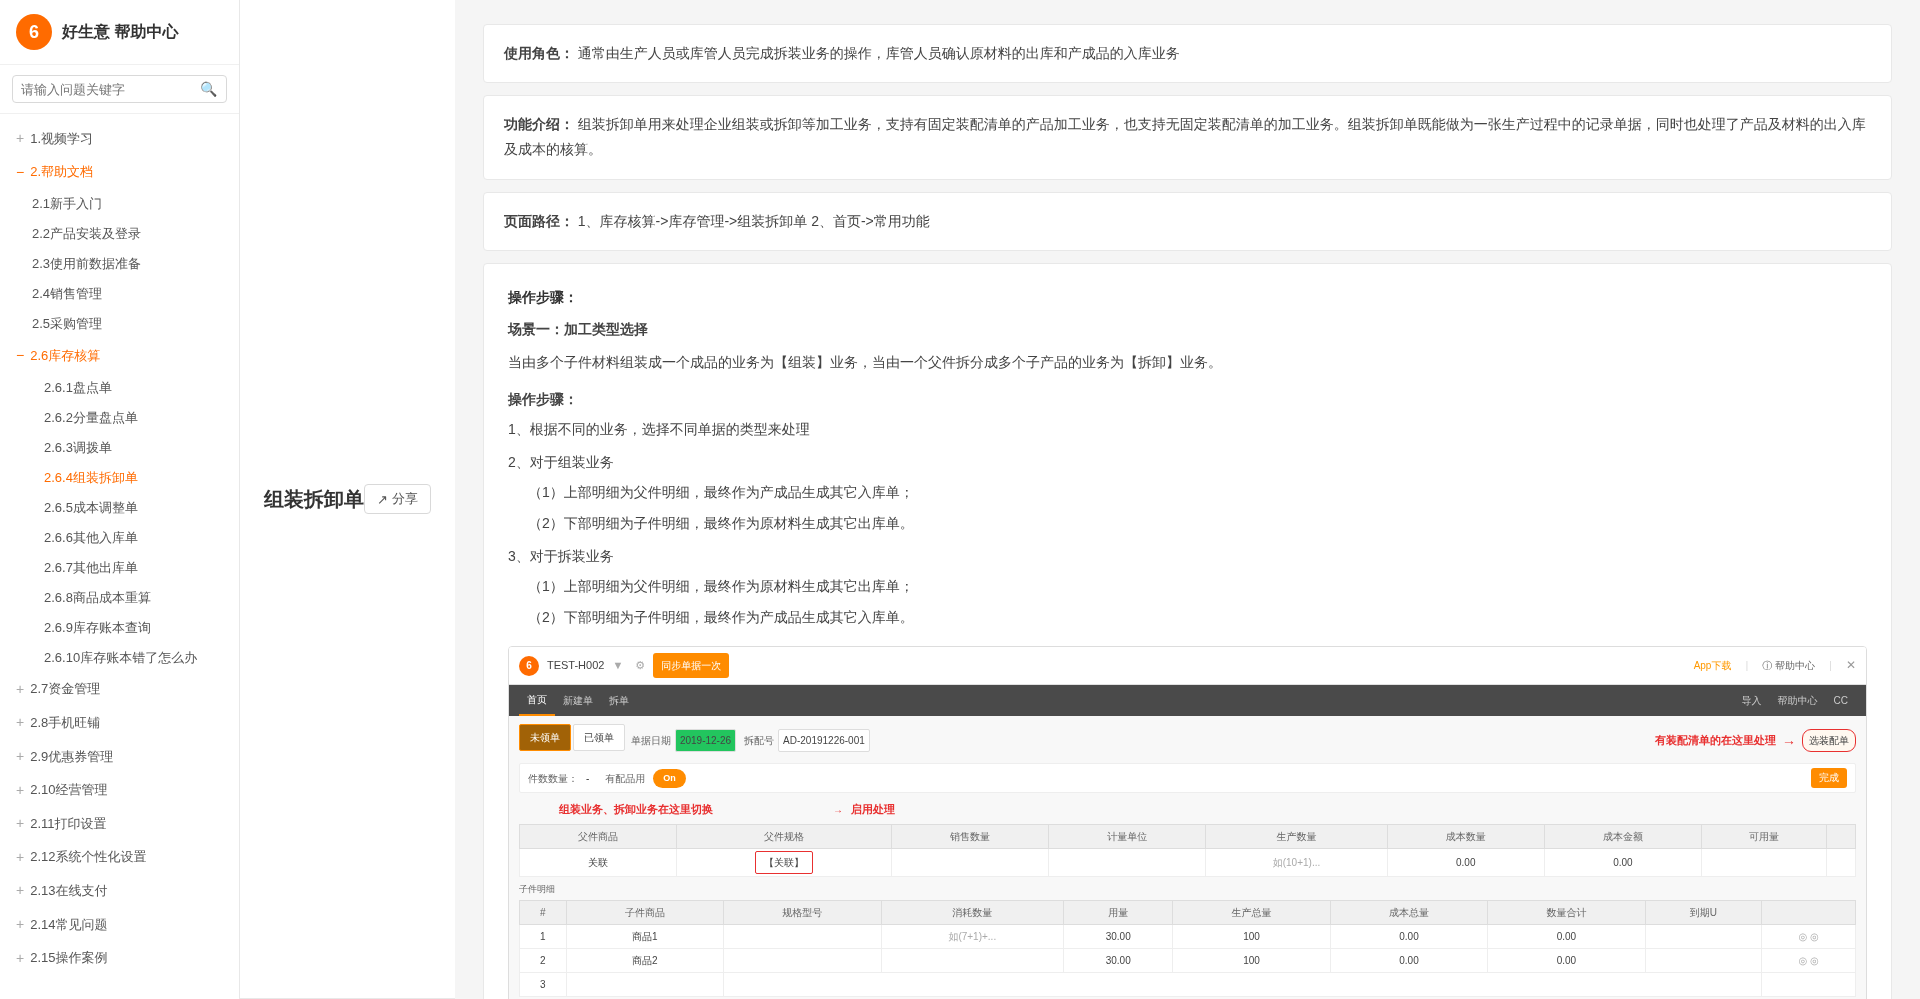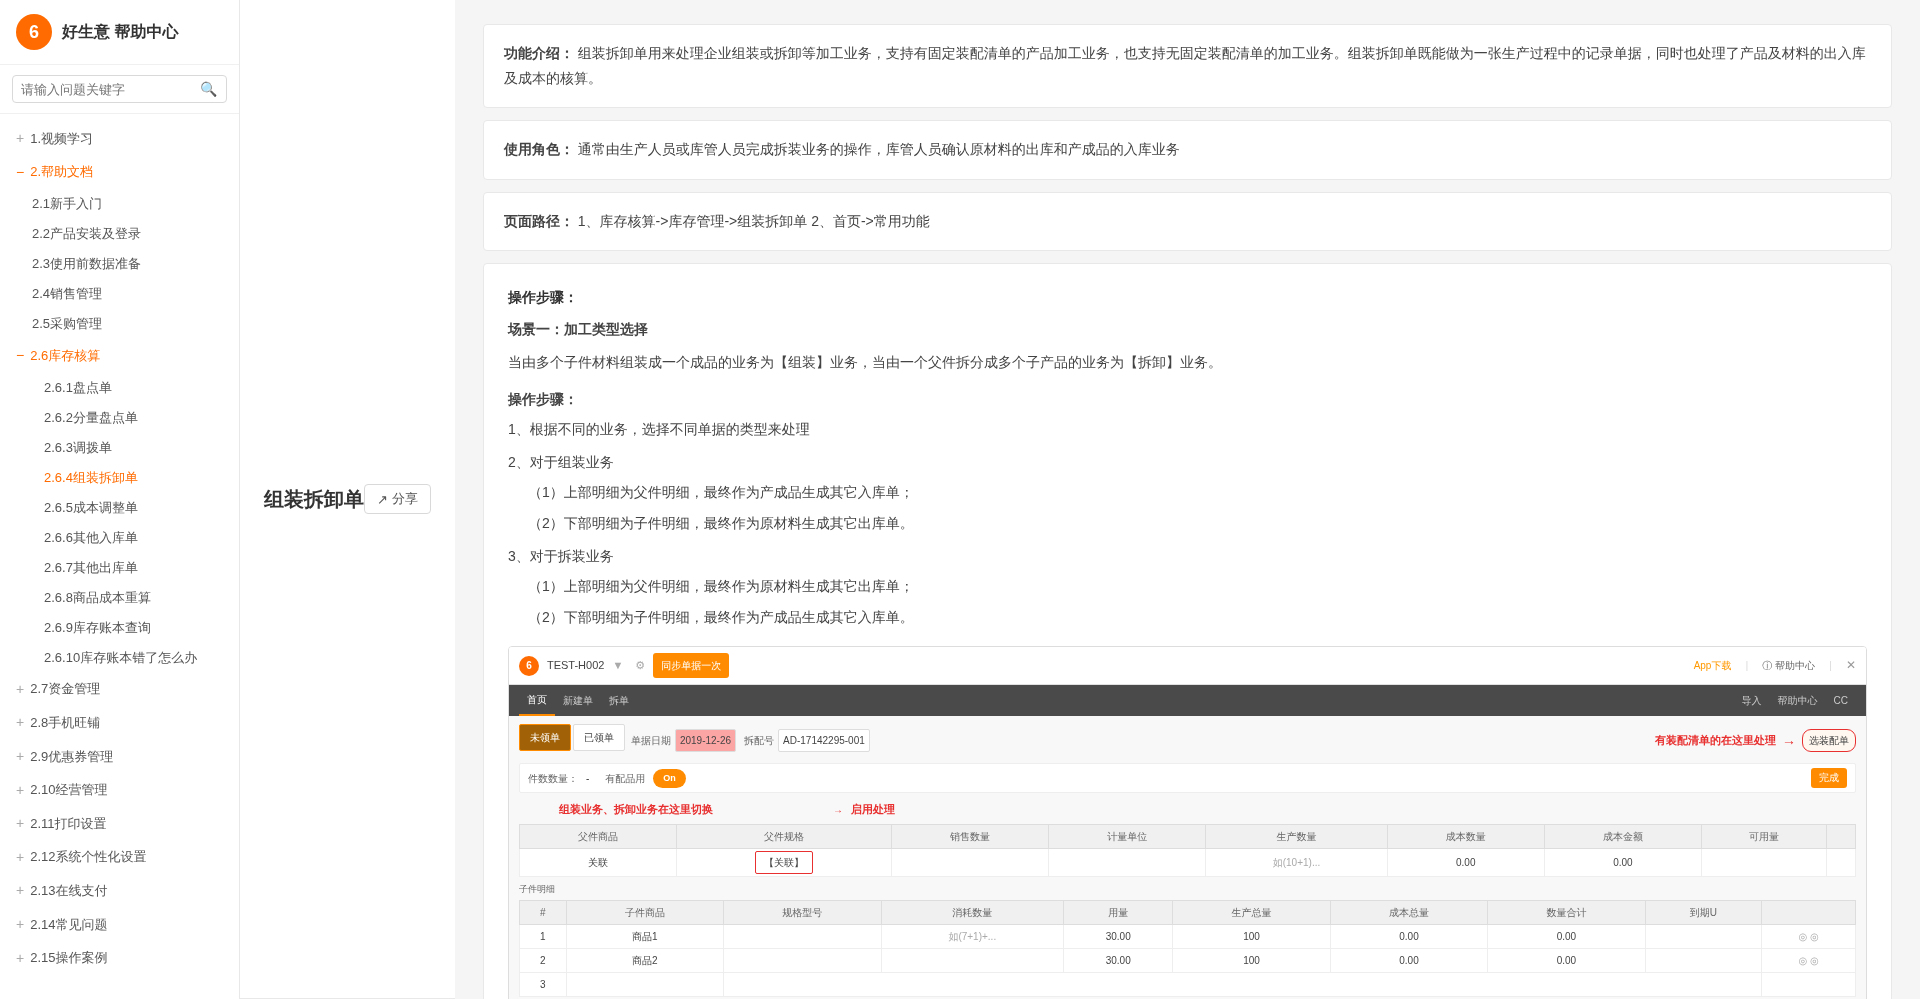--- a/index.html
+++ b/index.html
@@ -443,13 +443,13 @@
   <div id="content-area">
 
     <div class="content-card">
+      <span class="bold-text">使用角色：</span>
+      <span>通常由生产人员或库管人员完成拆装业务的操作，库管人员确认原材料的出库和产成品的入库业务</span>
+    </div>
+
+    <div class="content-card">
       <span class="bold-text">功能介绍：</span>
       <span>组装拆卸单用来处理企业组装或拆卸等加工业务，支持有固定装配清单的产品加工业务，也支持无固定装配清单的加工业务。组装拆卸单既能做为一张生产过程中的记录单据，同时也处理了产品及材料的出入库及成本的核算。</span>
-    </div>
-
-    <div class="content-card">
-      <span class="bold-text">使用角色：</span>
-      <span>通常由生产人员或库管人员完成拆装业务的操作，库管人员确认原材料的出库和产成品的入库业务</span>
     </div>
 
     <div class="content-card">

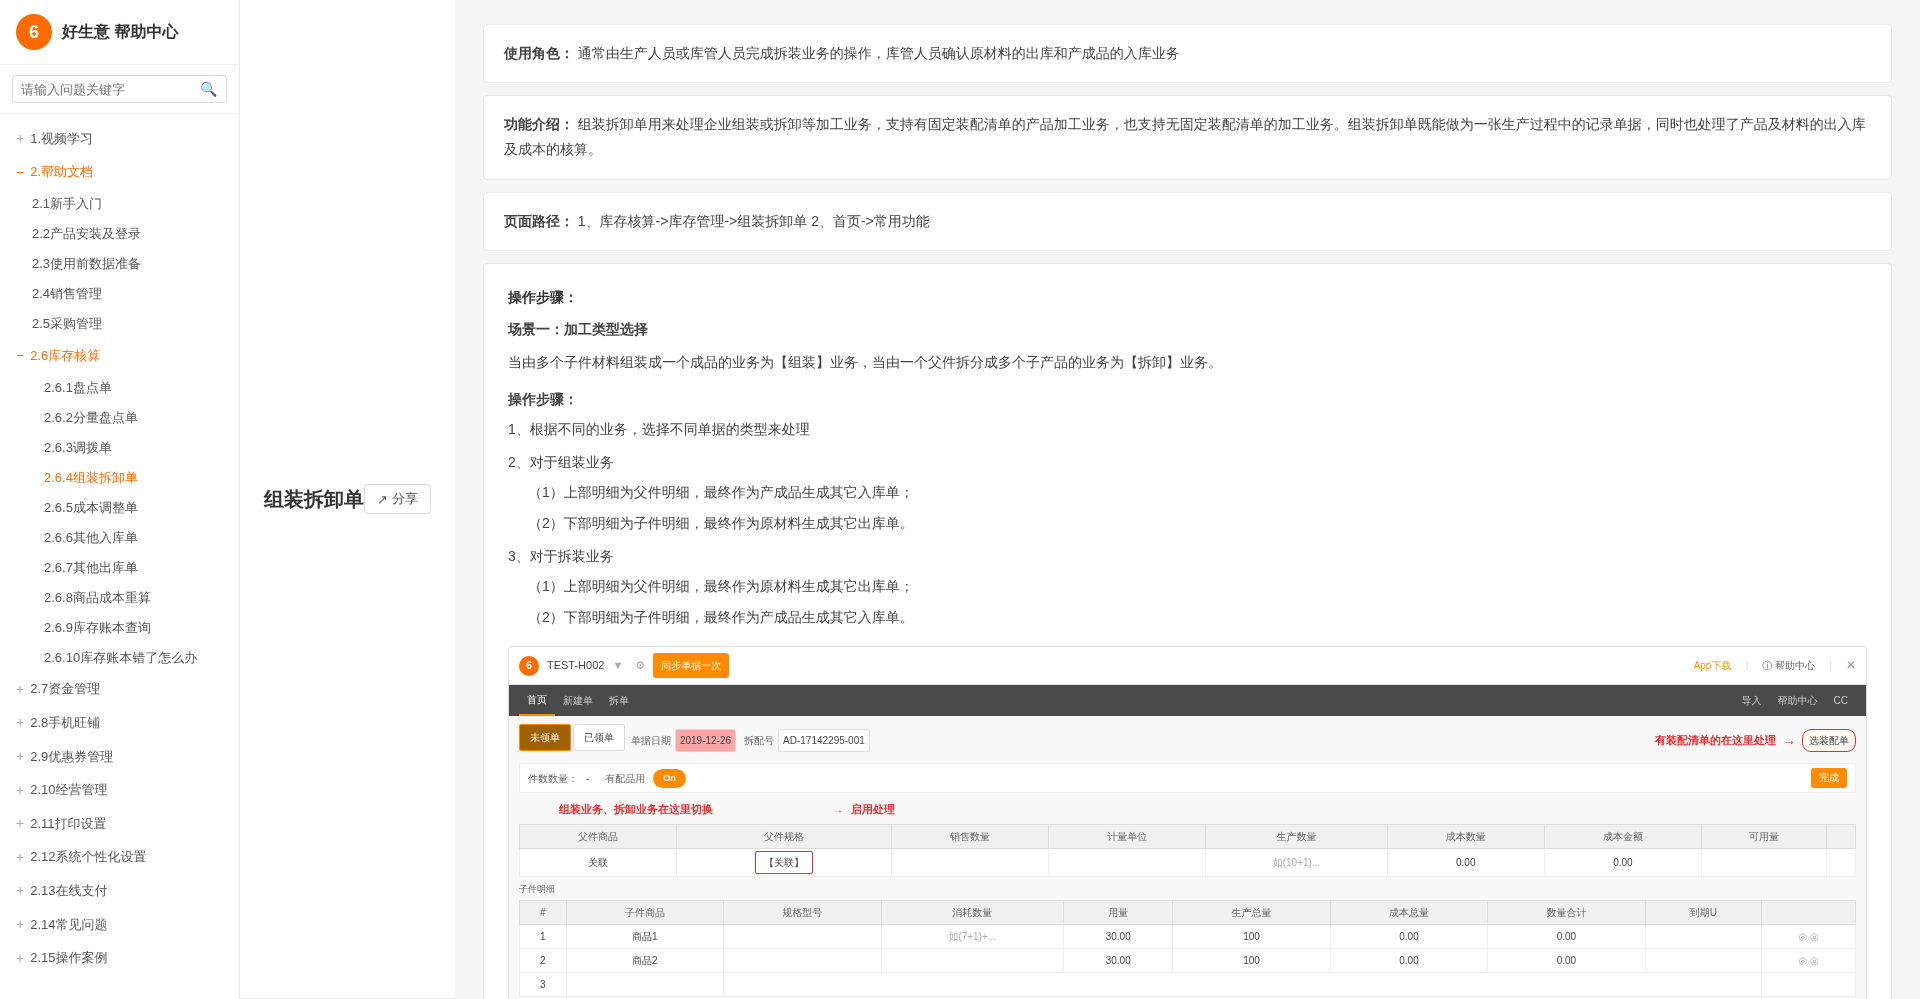--- a/index.html
+++ b/index.html
@@ -515,7 +515,7 @@
 
               <div style="display:flex; align-items:center; gap:4px; font-size:10px; flex-wrap:wrap;">
                 <span style="color:#666;">单据日期</span>
-                <span style="background:#fca5a5; border:1px solid #ddd; padding:1px 4px; border-radius:2px;">2019-12-26</span>
+                <span style="background:#22c55e; border:1px solid #ddd; padding:1px 4px; border-radius:2px;">2019-12-26</span>
                 <span style="color:#666; margin-left:4px;">拆配号</span>
                 <span style="background:#fff; border:1px solid #ddd; padding:1px 4px; border-radius:2px;">AD-17142295-001</span>
               </div>

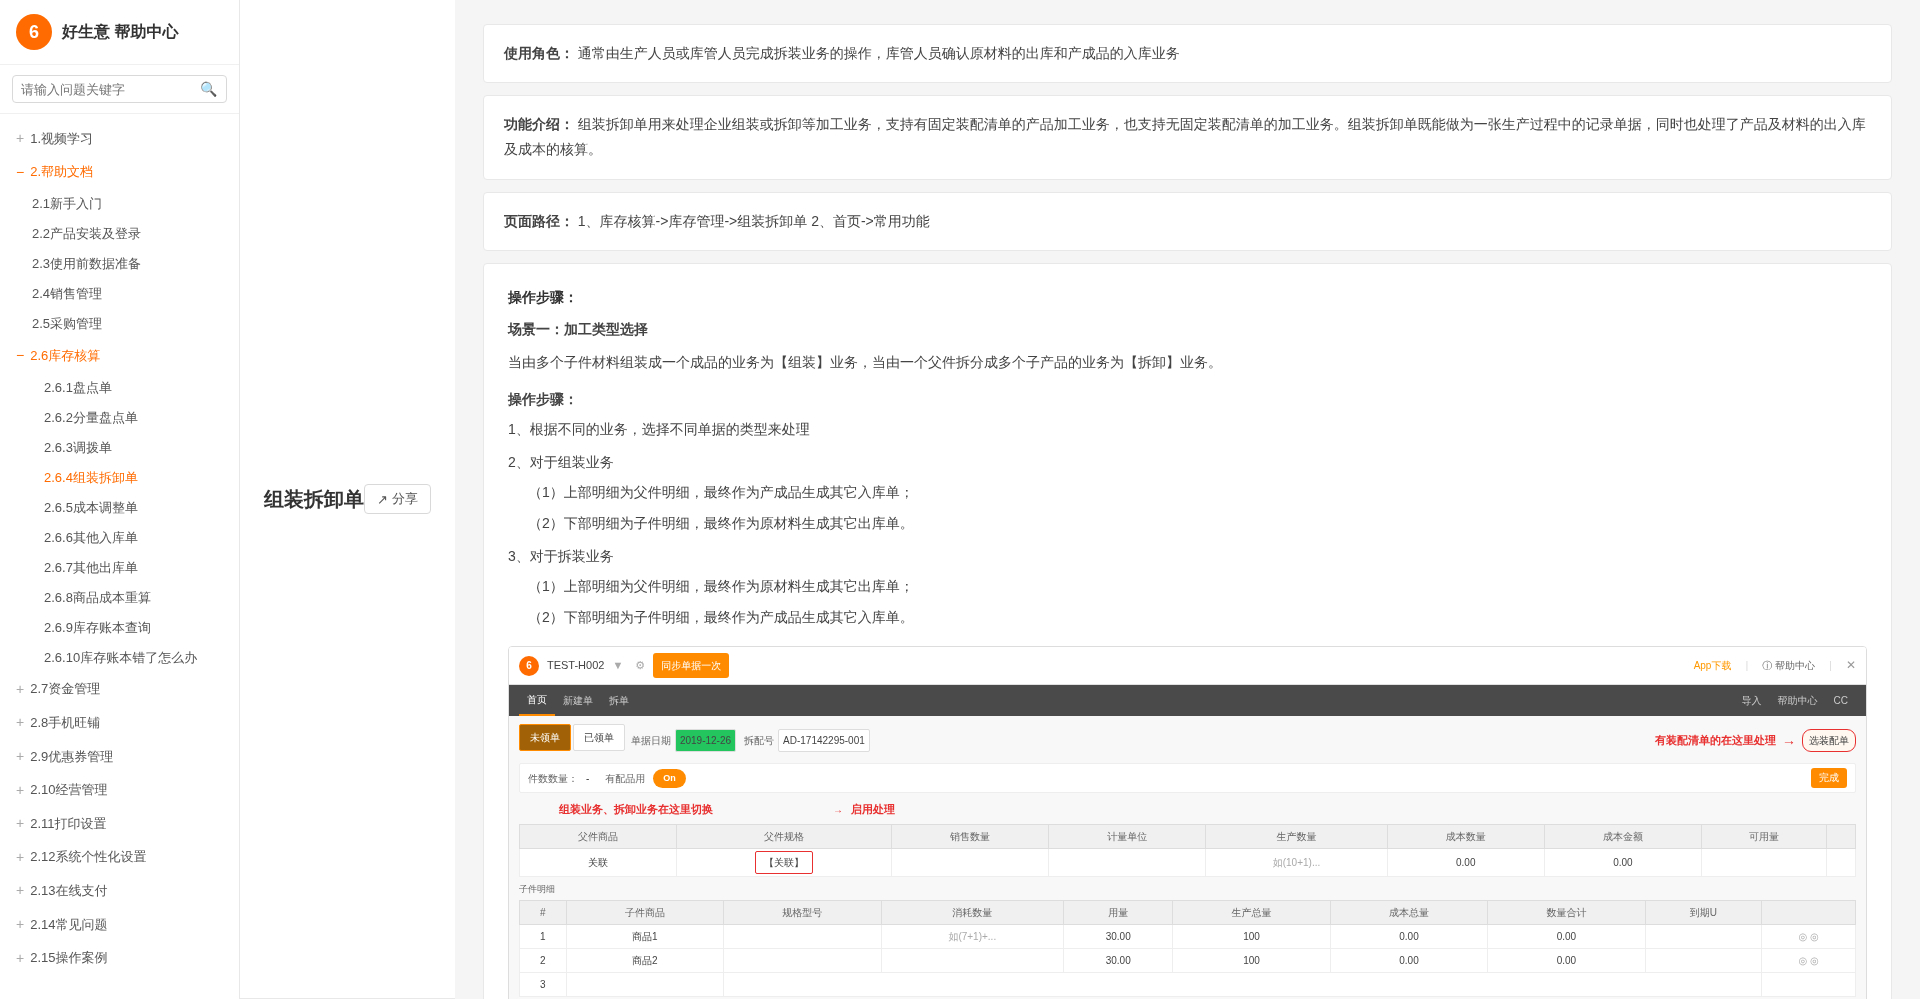--- a/index.html
+++ b/index.html
@@ -517,7 +517,7 @@
                 <span style="color:#666;">单据日期</span>
                 <span style="background:#22c55e; border:1px solid #ddd; padding:1px 4px; border-radius:2px;">2019-12-26</span>
                 <span style="color:#666; margin-left:4px;">拆配号</span>
-                <span style="background:#fff; border:1px solid #ddd; padding:1px 4px; border-radius:2px;">AD-17142295-001</span>
+                <span style="background:#fff; border:1px solid #ddd; padding:1px 4px; border-radius:2px;">AD-20191226-001</span>
               </div>
 
               <div style="flex:1; display:flex; justify-content:flex-end; align-items:center; gap:6px; position:relative;">

